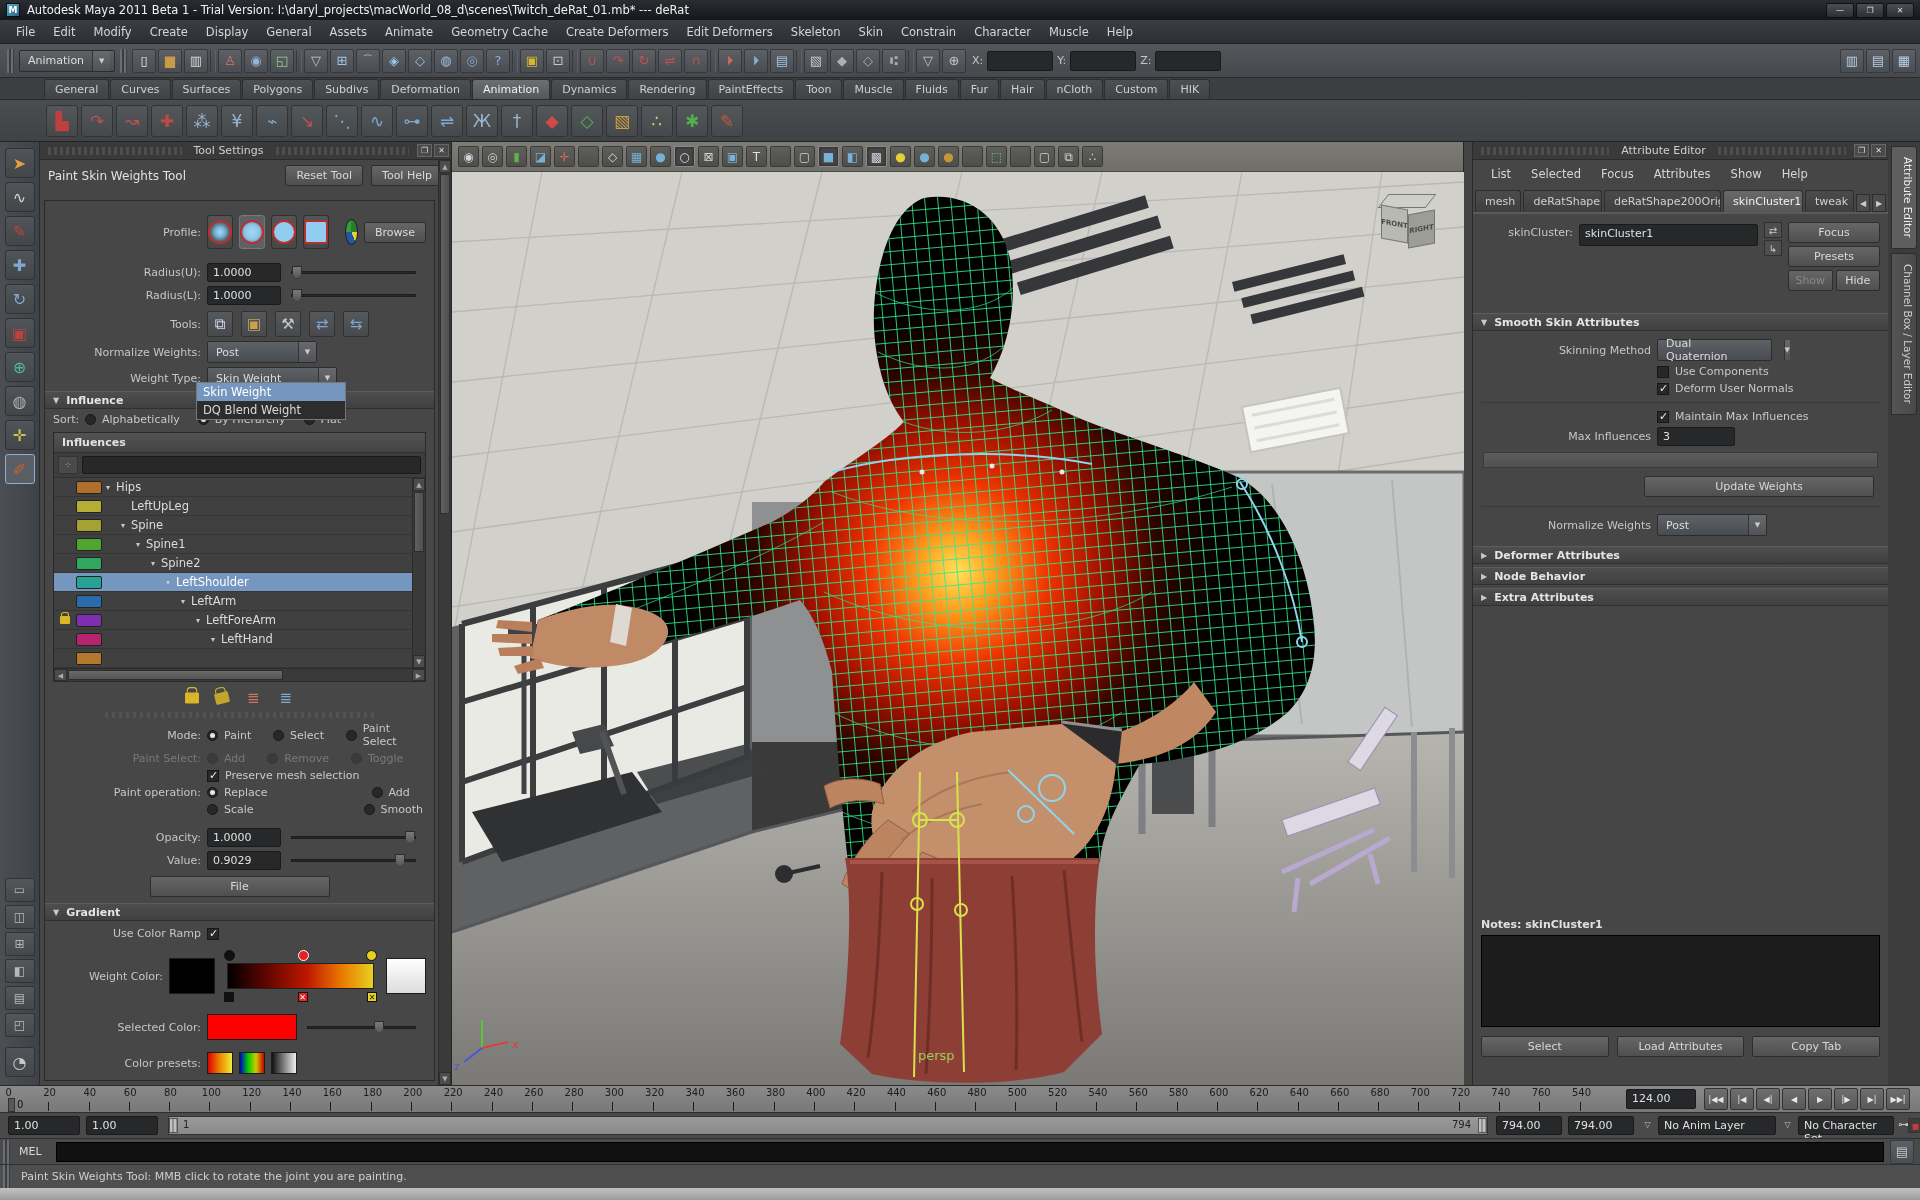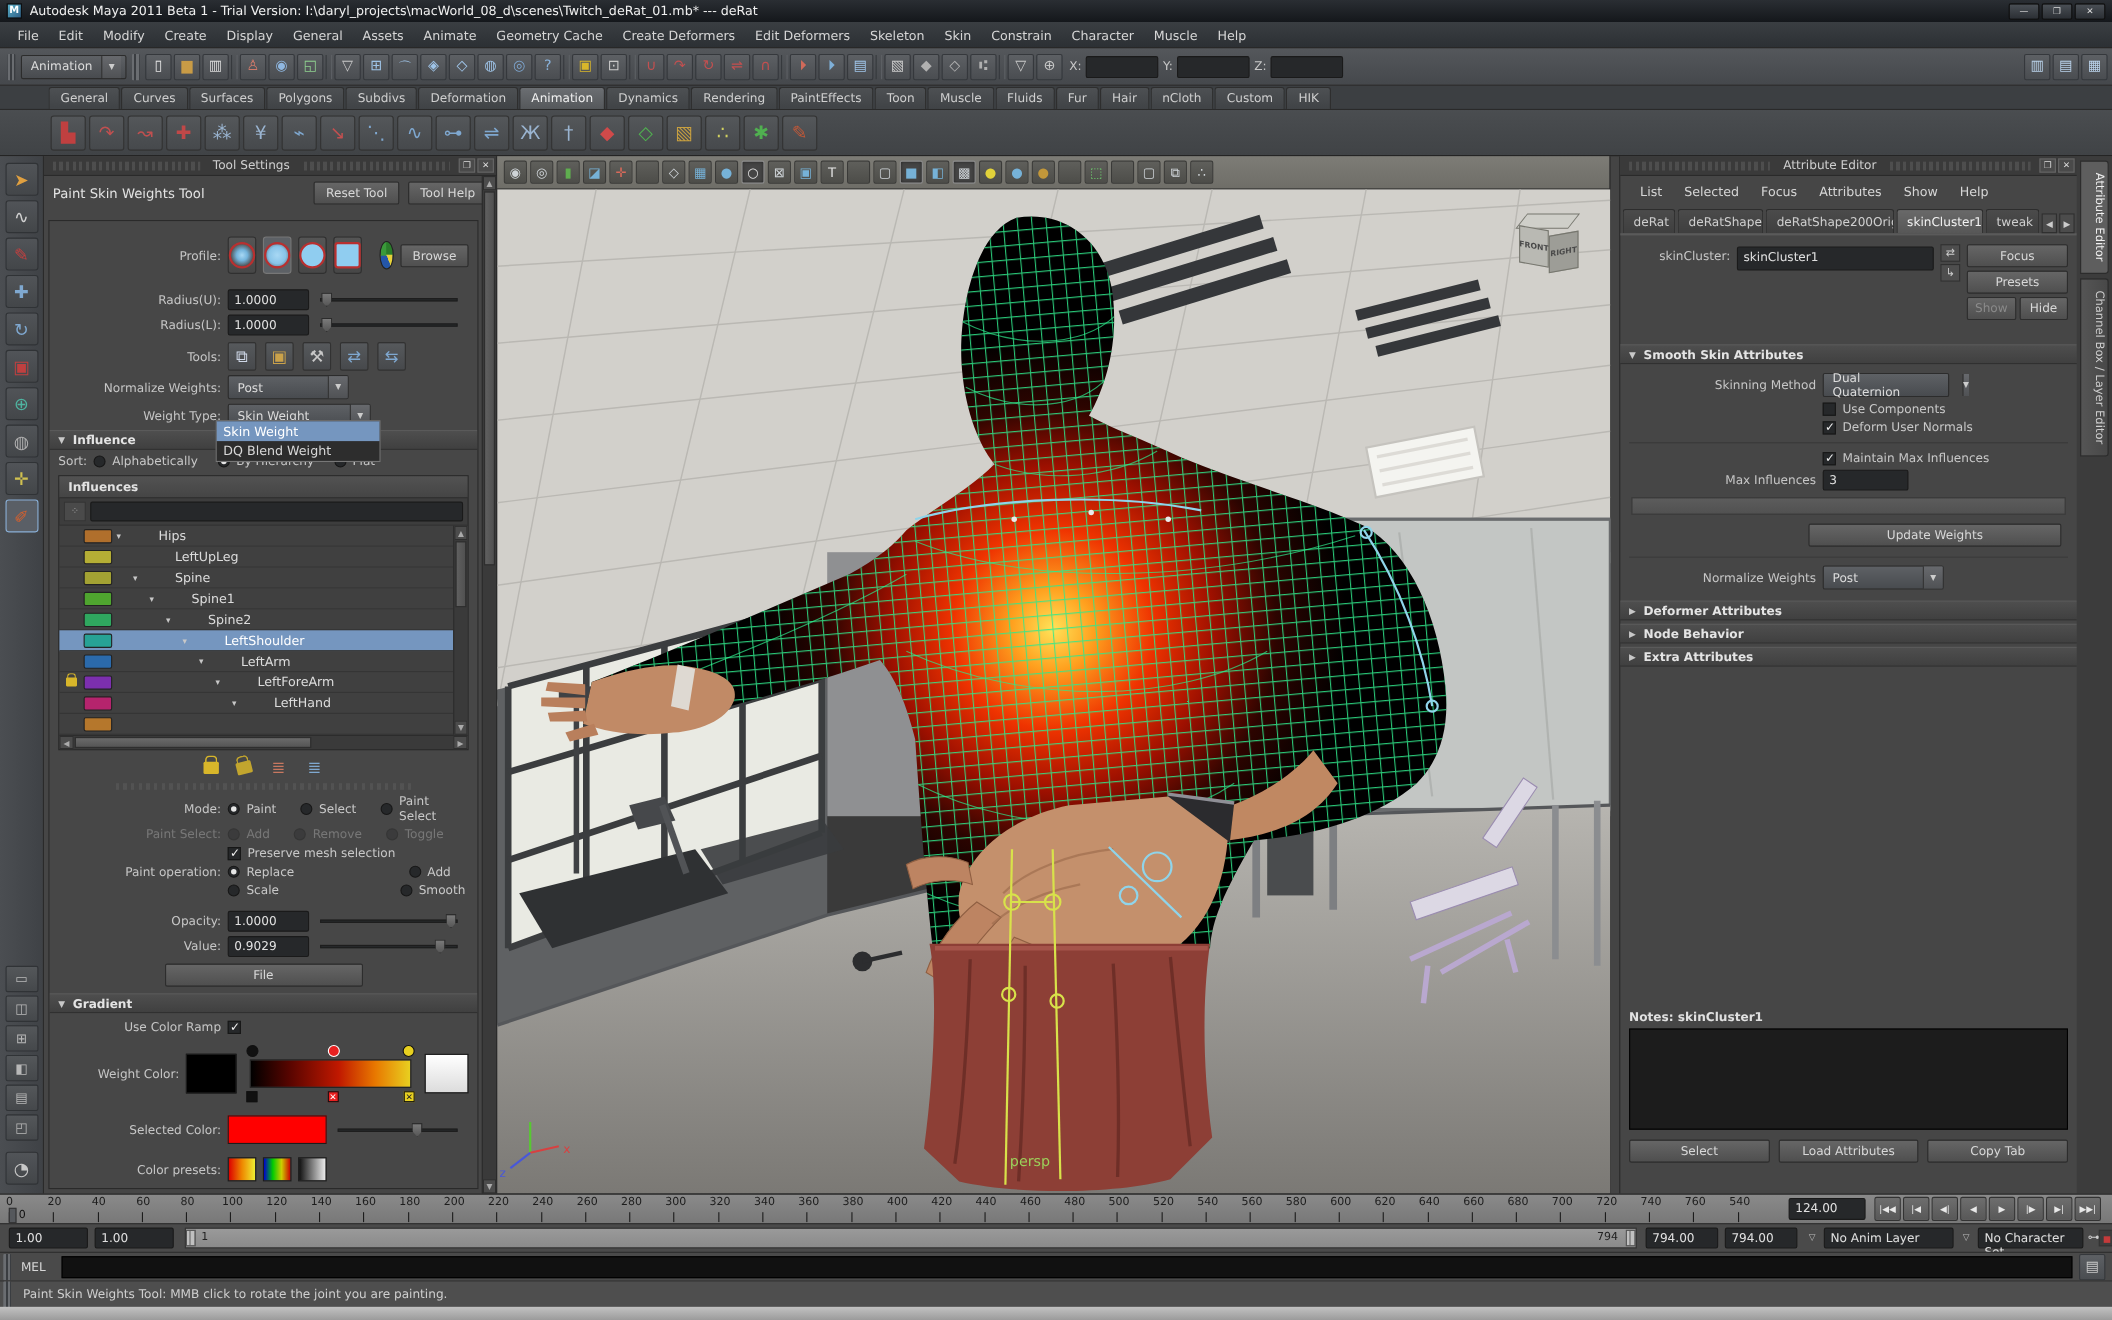--- a/index.html
+++ b/index.html
@@ -946,7 +946,7 @@
   <div id="ae-tabs">
     <span style="display:flex;gap:2px;flex:1;overflow:hidden;">
 
-    <span class="ae-tab">deRat</span>
+    <span class="ae-tab">mesh</span>
         <span class="ae-tab">deRatShape</span>
         <span class="ae-tab">deRatShape200Orig</span>
         <span class="ae-tab active">skinCluster1</span>

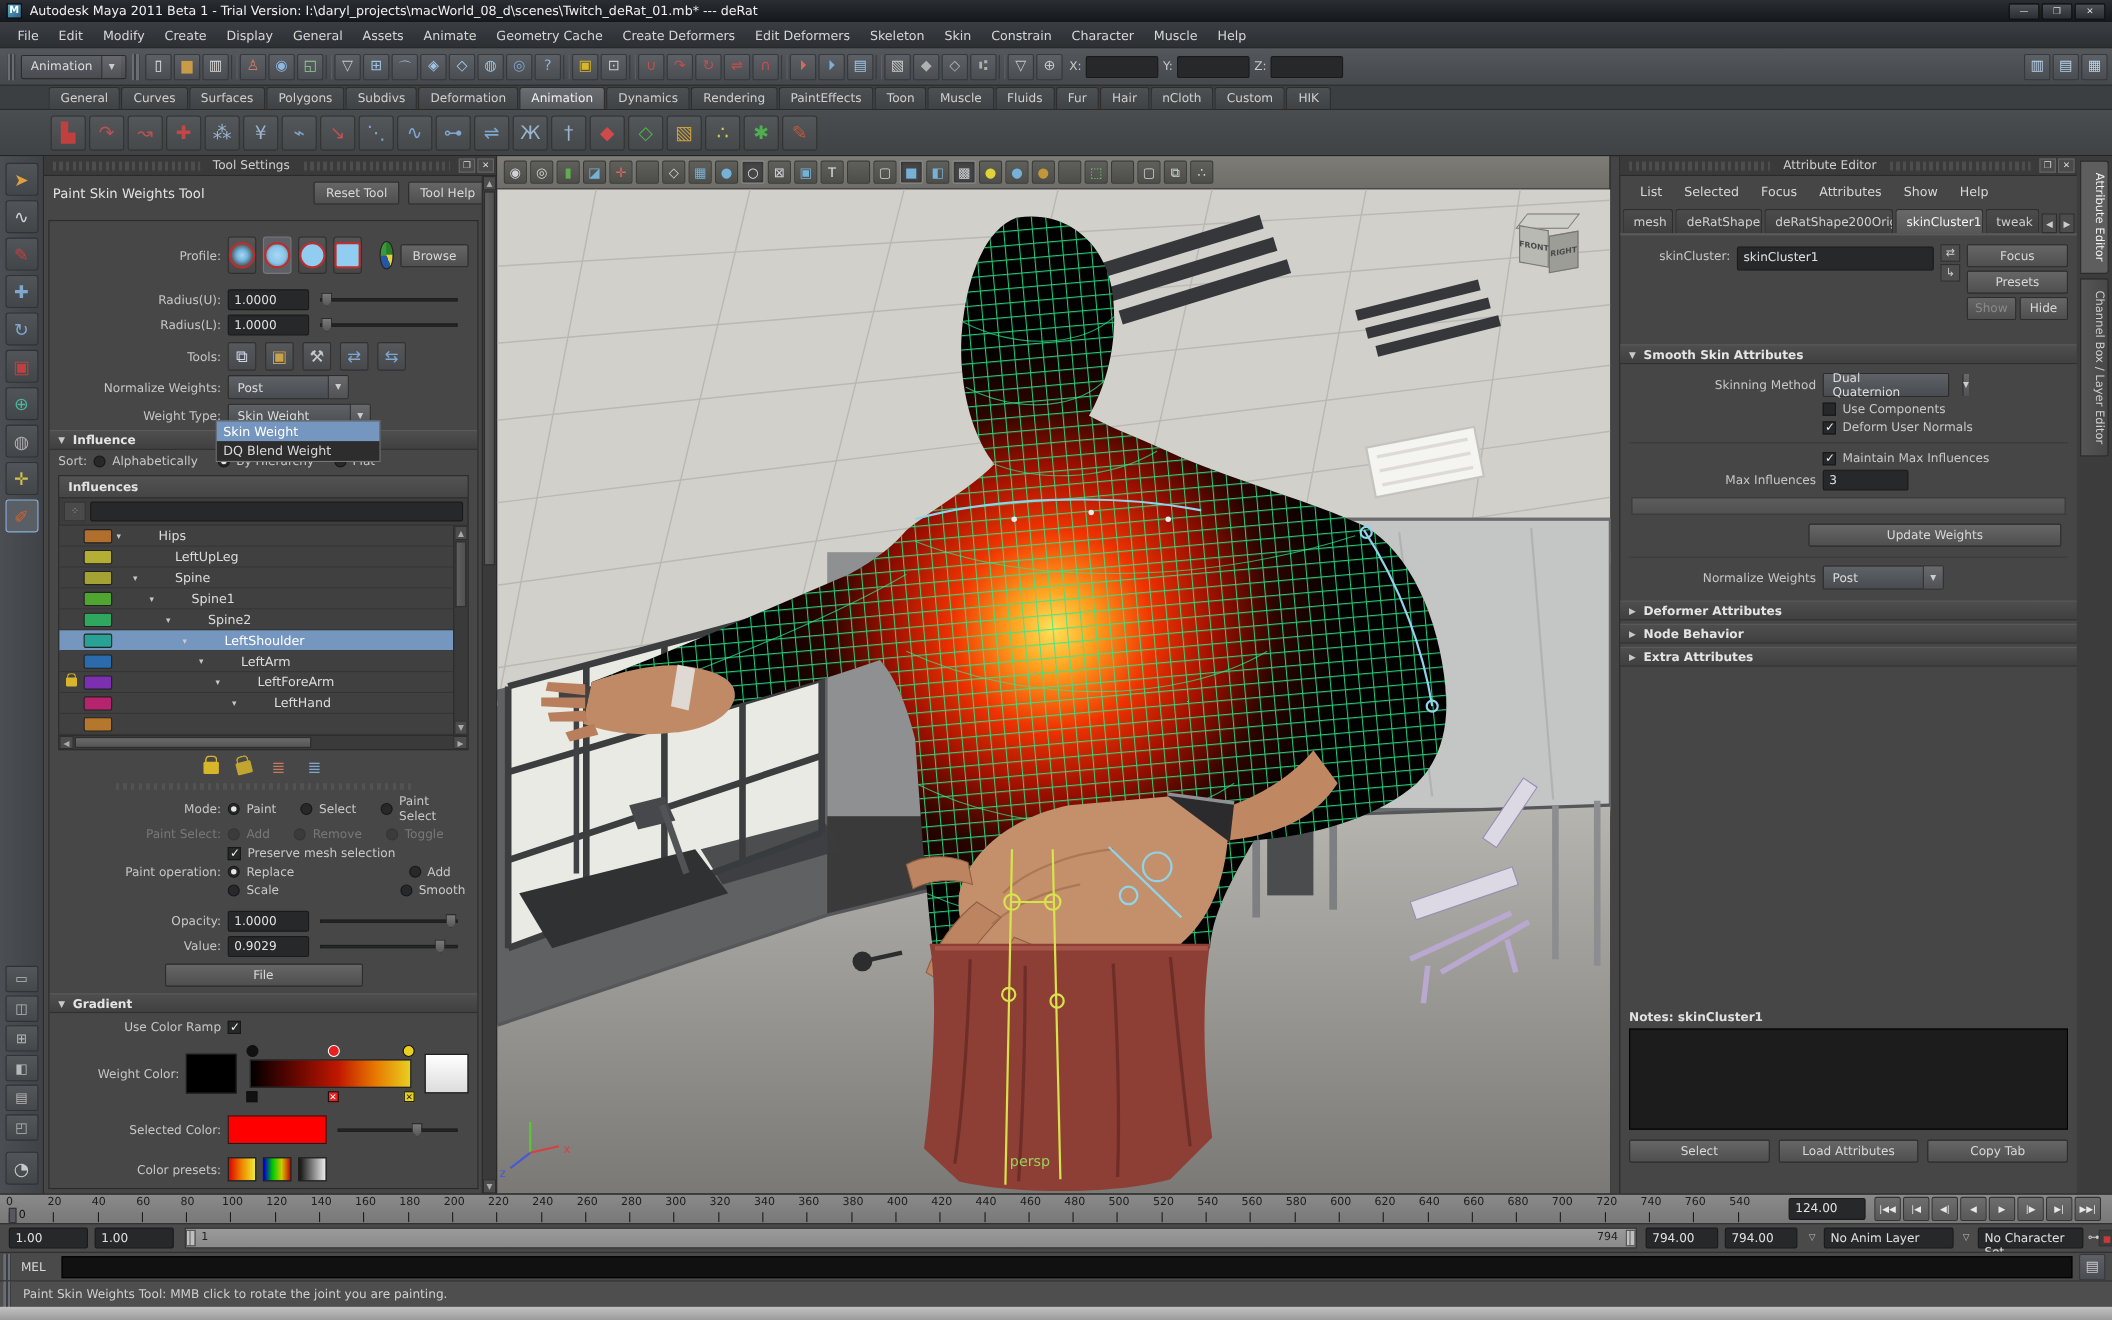--- a/index.html
+++ b/index.html
@@ -124,7 +124,7 @@
     border:1.5px solid #d8b62a; border-bottom:none; border-radius:3px 3px 0 0; }
   .inf-swatch { width:26px; height:13px; border:1px solid #222; border-radius:2px; flex:none; margin-right:4px; }
   .inf-arrow { width:10px; flex:none; color:#c8c8c8; font-size:8px; }
-  .inf-name { color:#dcdcdc; font-size:11.5px;margin-left:28px; }
+  .inf-name { color:#dcdcdc; font-size:11.5px; }
   .vscroll { position:absolute; right:0; top:0; bottom:0; width:13px; background:#3a3a3a; border-left:1px solid #2c2c2c;
     display:flex; flex-direction:column; }
   .vscroll .sarw { height:13px; background:#4c4c4c; border:1px solid #2e2e2e; color:#aaa; font-size:7px; text-align:center; line-height:12px; }

